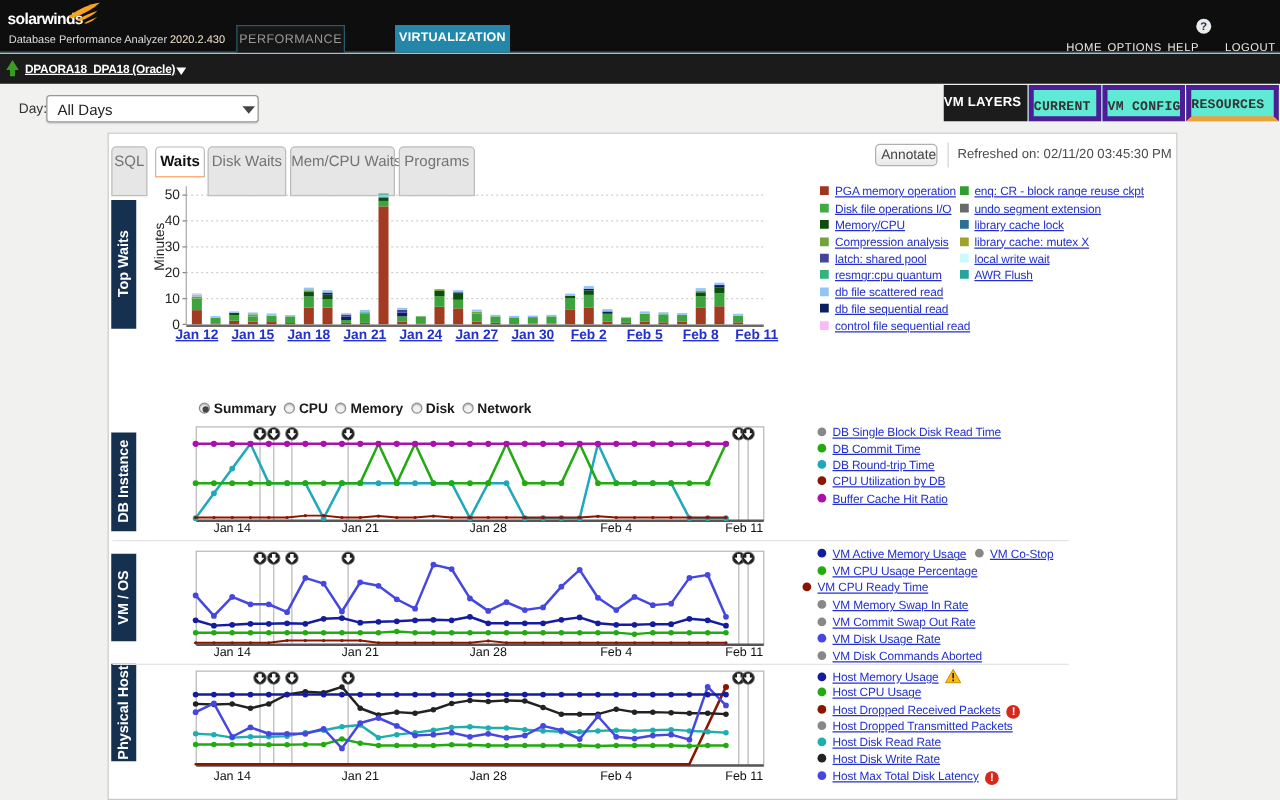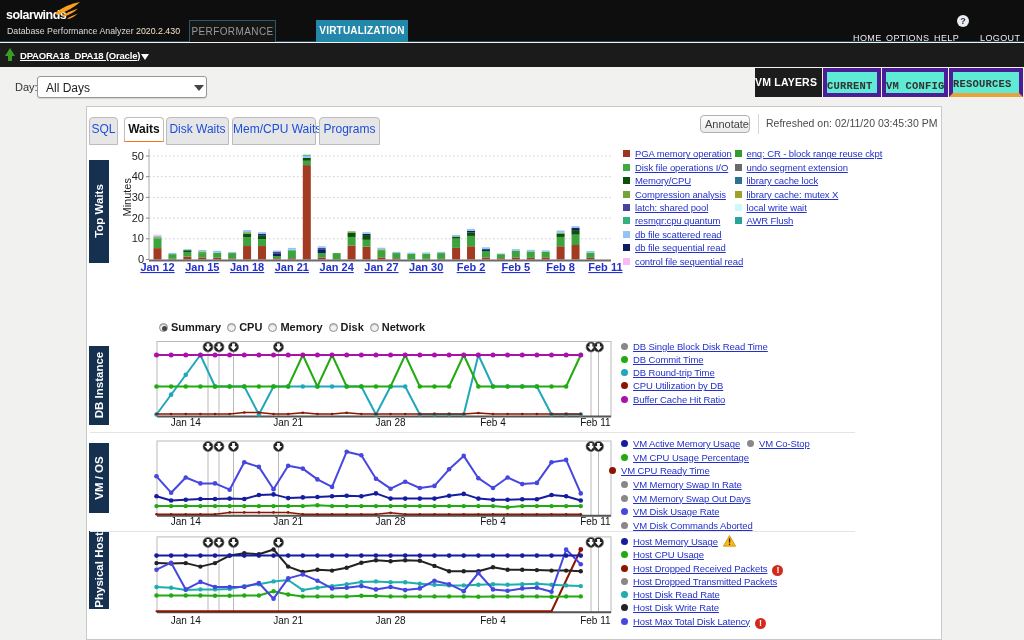--- a/index.html
+++ b/index.html
@@ -46,7 +46,7 @@
 
 .panel { position:absolute; left:86px; top:106px; width:856px; height:534px; background:#fff;
   border:1px solid #c9c9c9; }
-.stab { position:absolute; top:117px; height:28px; font-size:12px; color:#1d4ed8; text-align:center;
+.stab { position:absolute; top:117px; height:40px; font-size:12px; color:#737373; text-align:center;
   background:#e6e6e6; border:1px solid #bcbcbc; border-radius:4px 4px 0 0; line-height:23px; white-space:nowrap; }
 .stab.on { background:#fff; border-bottom:1px solid #f97316; height:25px; color:#111; font-weight:bold; }
 .annbtn { position:absolute; left:700px; top:115px; width:50px; height:18px;

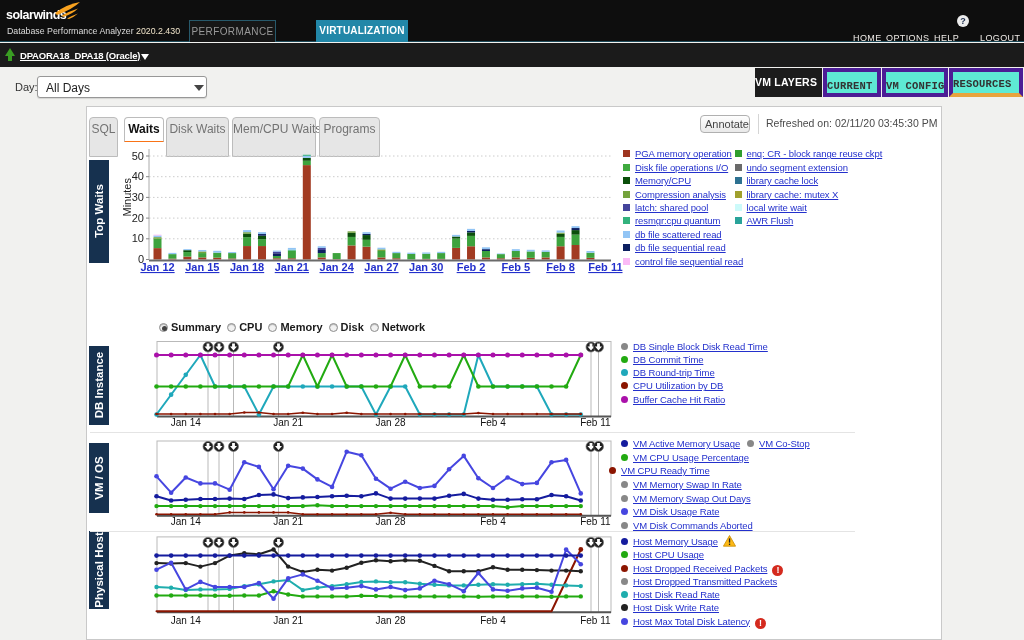--- a/index.html
+++ b/index.html
@@ -70,7 +70,7 @@
   border-radius:50%; background:#444; }
 
 
-.lr { position:absolute; white-space:nowrap; font-size:9.5px; letter-spacing:-0.1px; height:13px; line-height:13px; }
+.lr { position:absolute; white-space:nowrap; font-size:9.5px; letter-spacing:-0.1px; height:13px; line-height:13px;margin-left:33px; }
 .lr a { color:#2330cc; text-decoration:underline; }
 .sq { display:inline-block; width:7px; height:7px; margin-right:5px; vertical-align:0px; }
 .dt { display:inline-block; width:7px; height:7px; border-radius:50%; margin-right:5px; vertical-align:0px; }

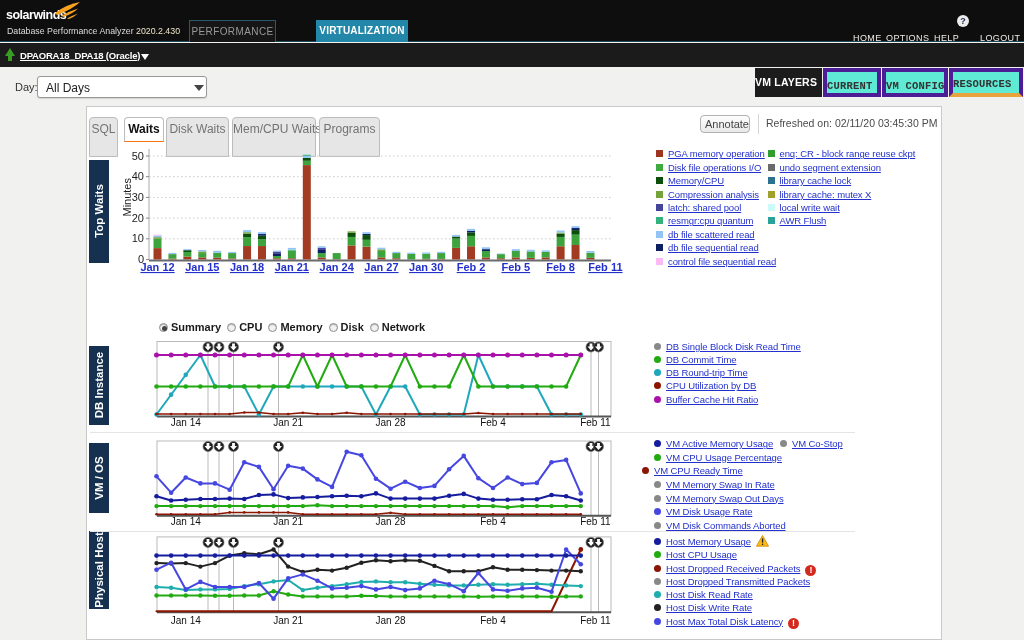--- a/index.html
+++ b/index.html
@@ -622,7 +622,7 @@
 <div class="lr" style="left:621px;top:450.9px"><span class="dt" style="background:#22aa11"></span><a>VM CPU Usage Percentage</a></div>
 <div class="lr" style="left:609px;top:464.4px"><span class="dt" style="background:#8b1500"></span><a>VM CPU Ready Time</a></div>
 <div class="lr" style="left:621px;top:478.0px"><span class="dt" style="background:#888888"></span><a>VM Memory Swap In Rate</a></div>
-<div class="lr" style="left:621px;top:491.5px"><span class="dt" style="background:#888888"></span><a>VM Memory Swap Out Days</a></div>
+<div class="lr" style="left:621px;top:491.5px"><span class="dt" style="background:#888888"></span><a>VM Commit Swap Out Rate</a></div>
 <div class="lr" style="left:621px;top:505.1px"><span class="dt" style="background:#4646e0"></span><a>VM Disk Usage Rate</a></div>
 <div class="lr" style="left:621px;top:518.6px"><span class="dt" style="background:#888888"></span><a>VM Disk Commands Aborted</a></div>
 <div class="hr" style="top:531px"></div>

